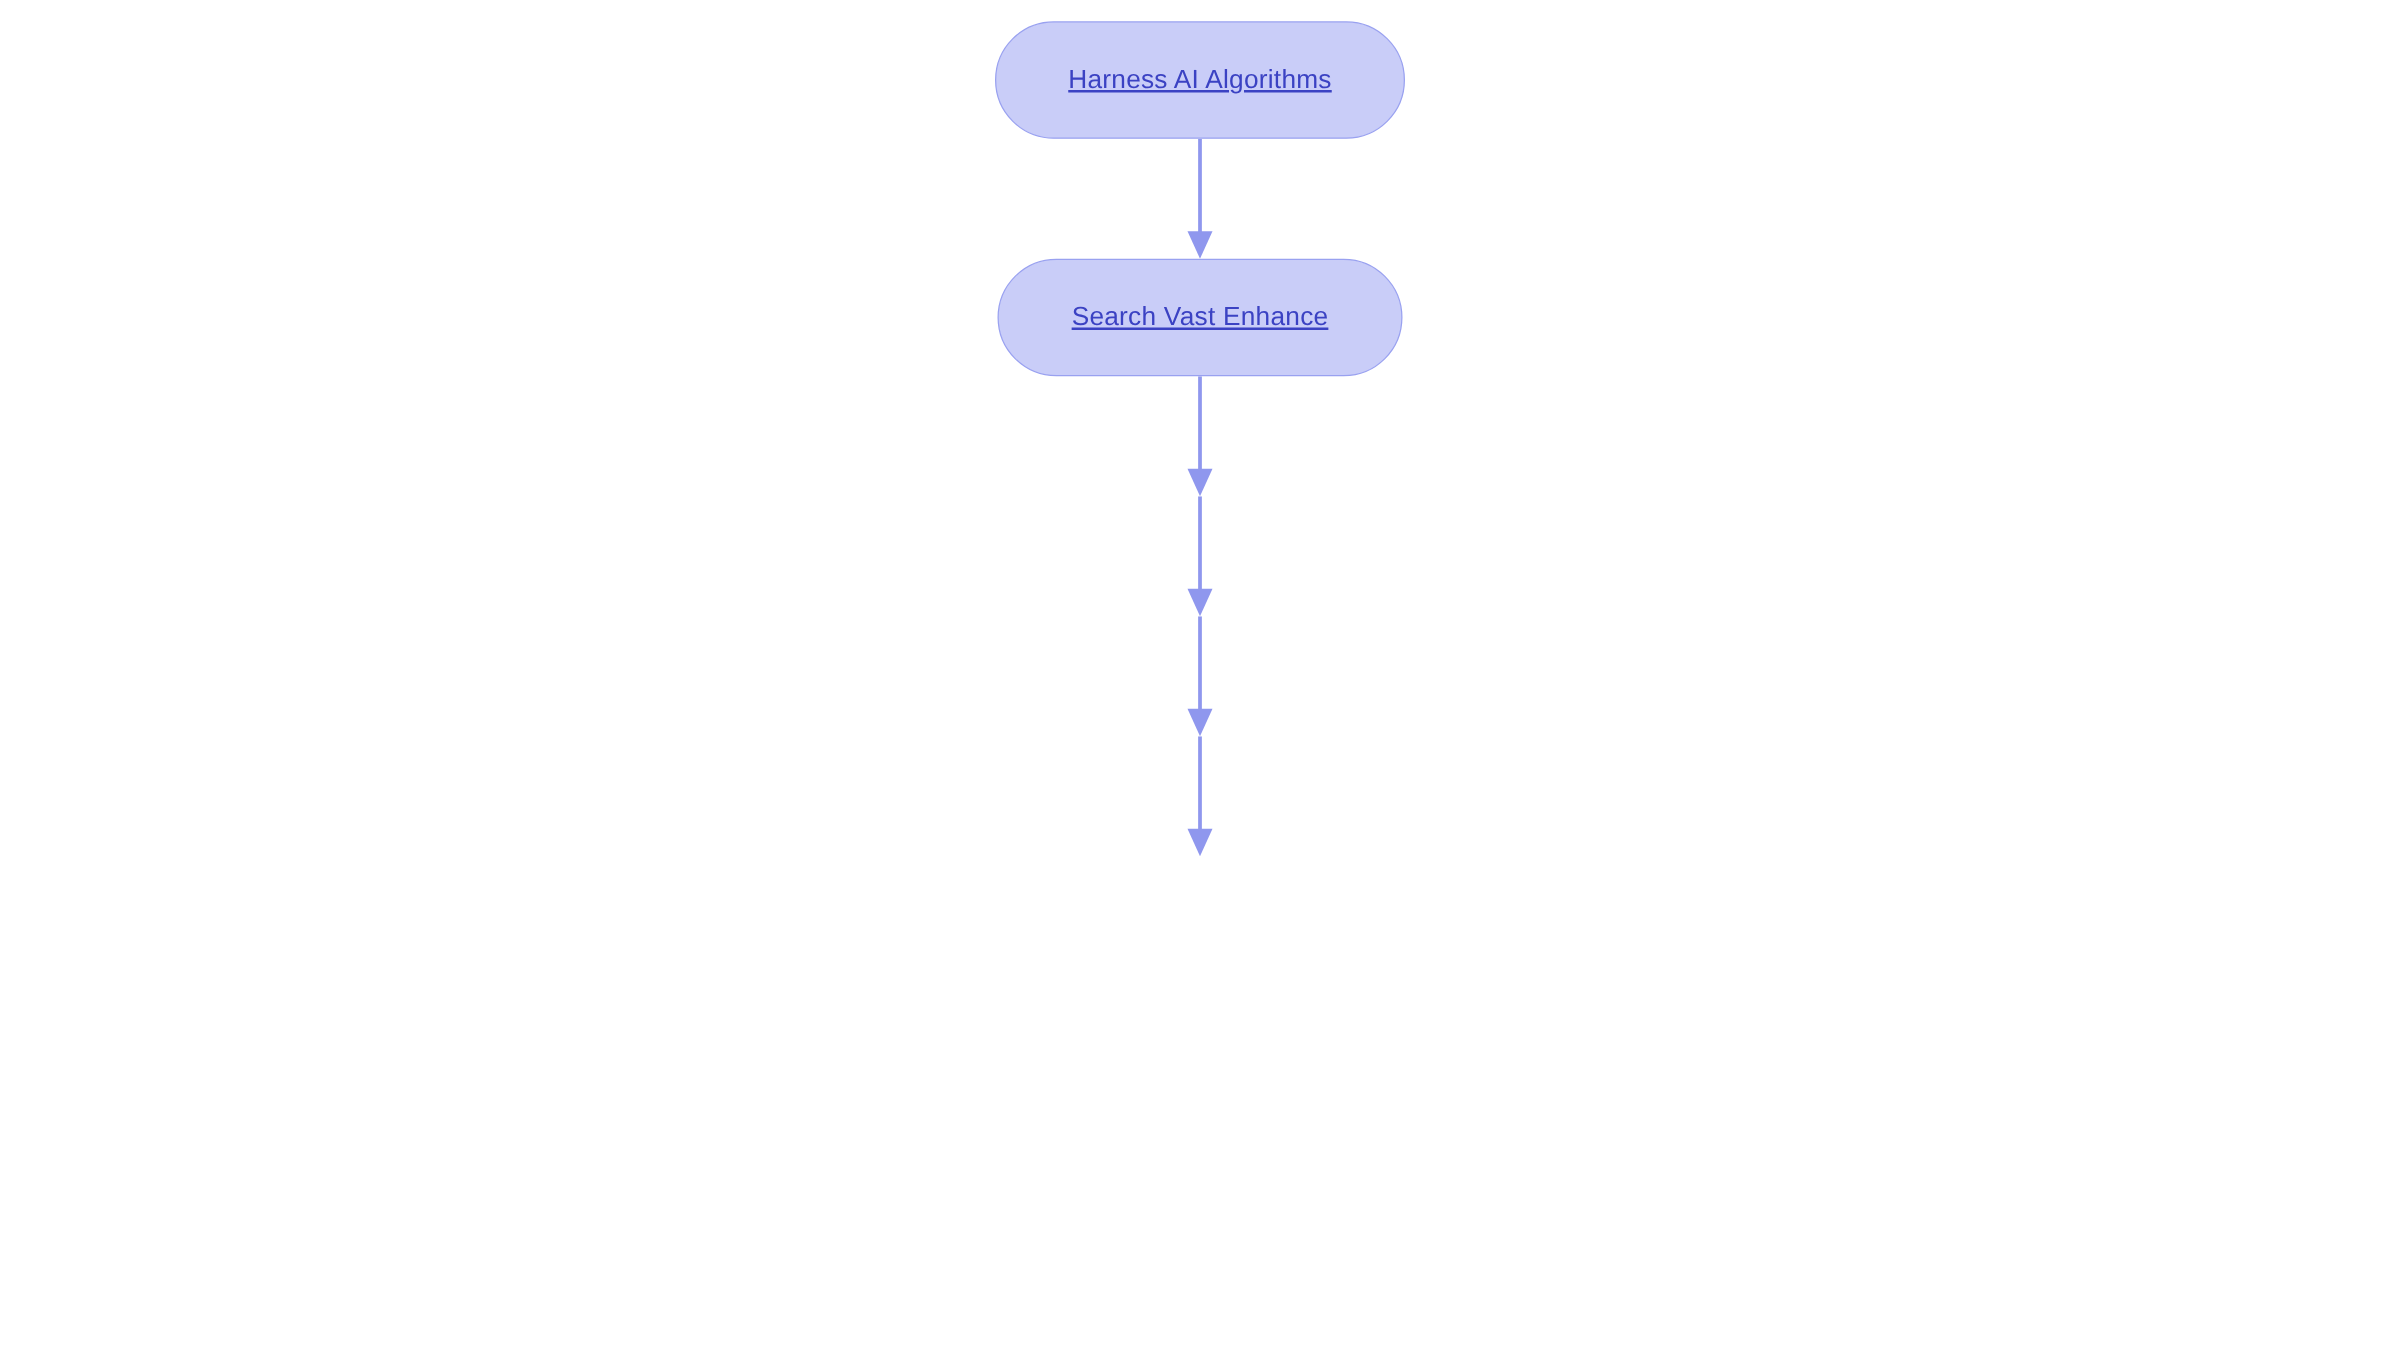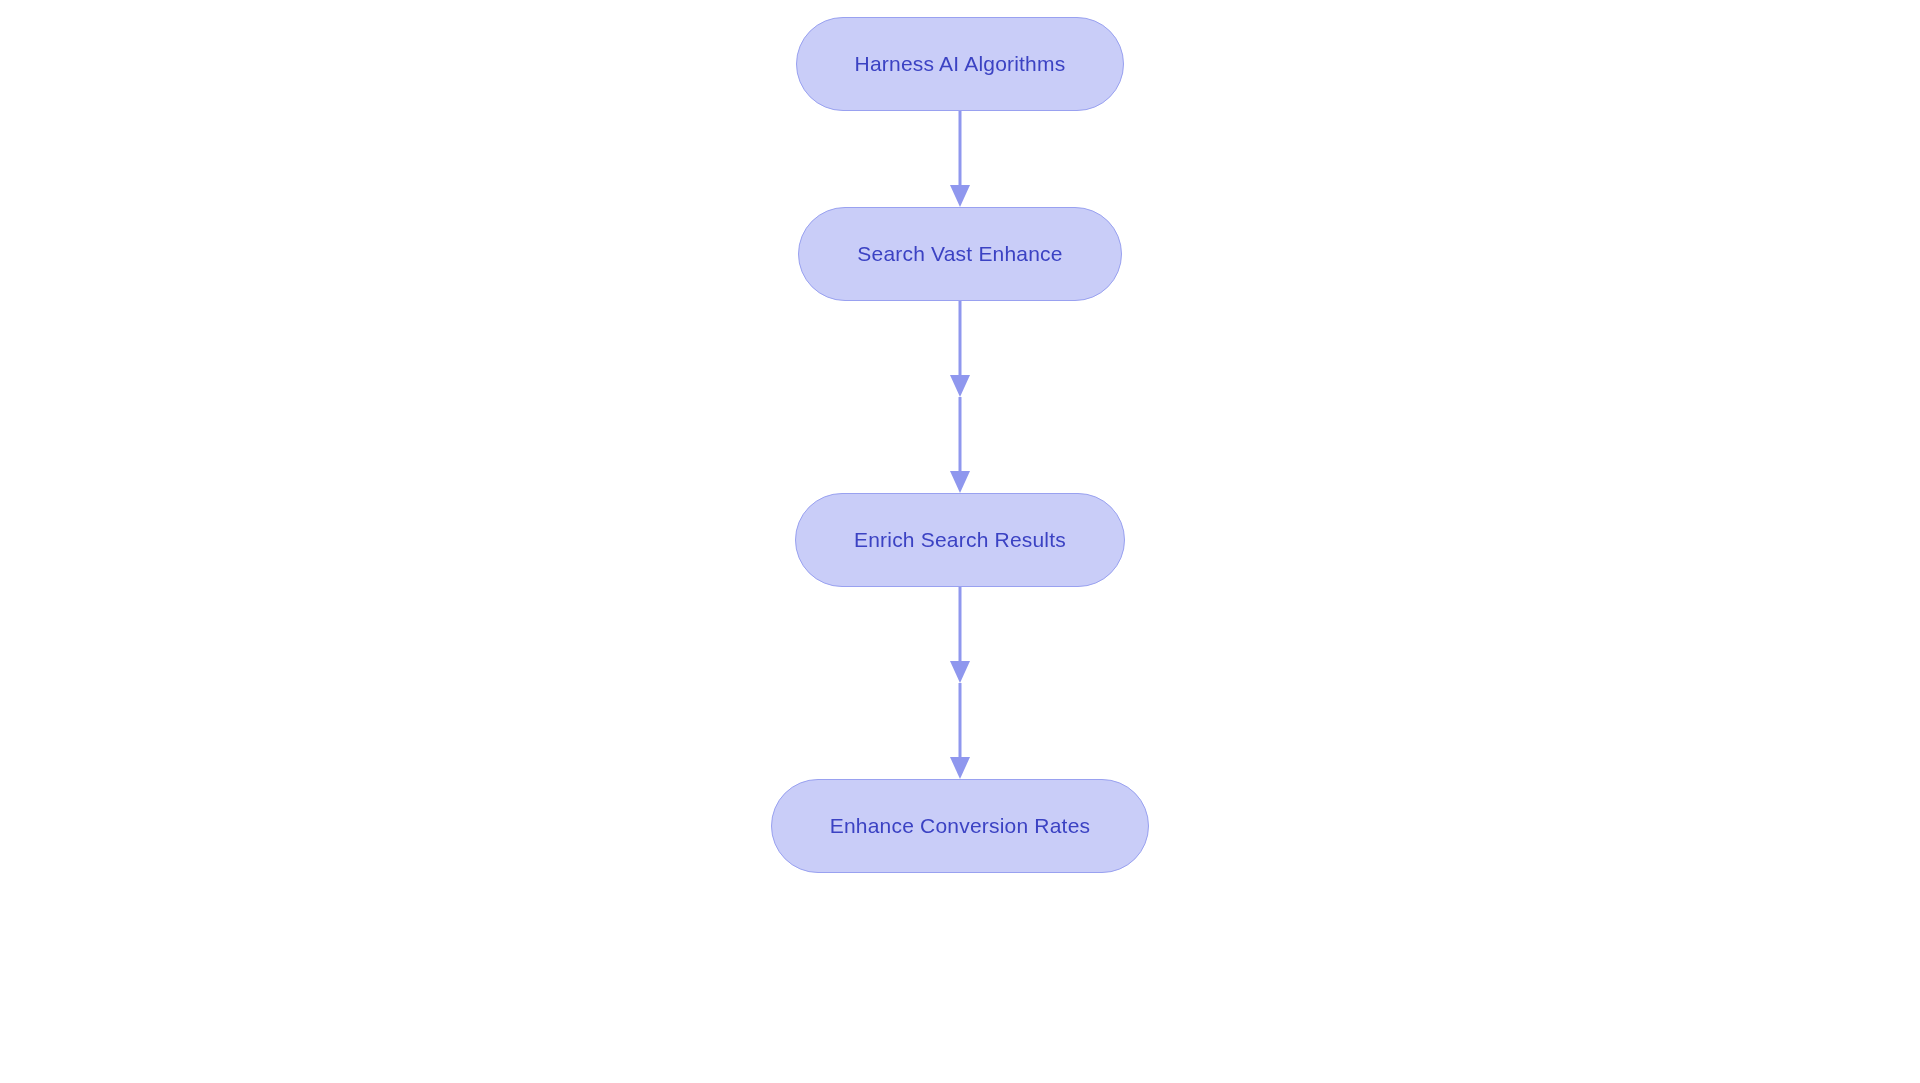--- a/index.html
+++ b/index.html
@@ -37,6 +37,7 @@
     box-sizing: border-box;
     white-space: nowrap;
     flex: 0 0 auto;
+    text-decoration: underline;
   }
   .flow-arrow {
     height: 96px;

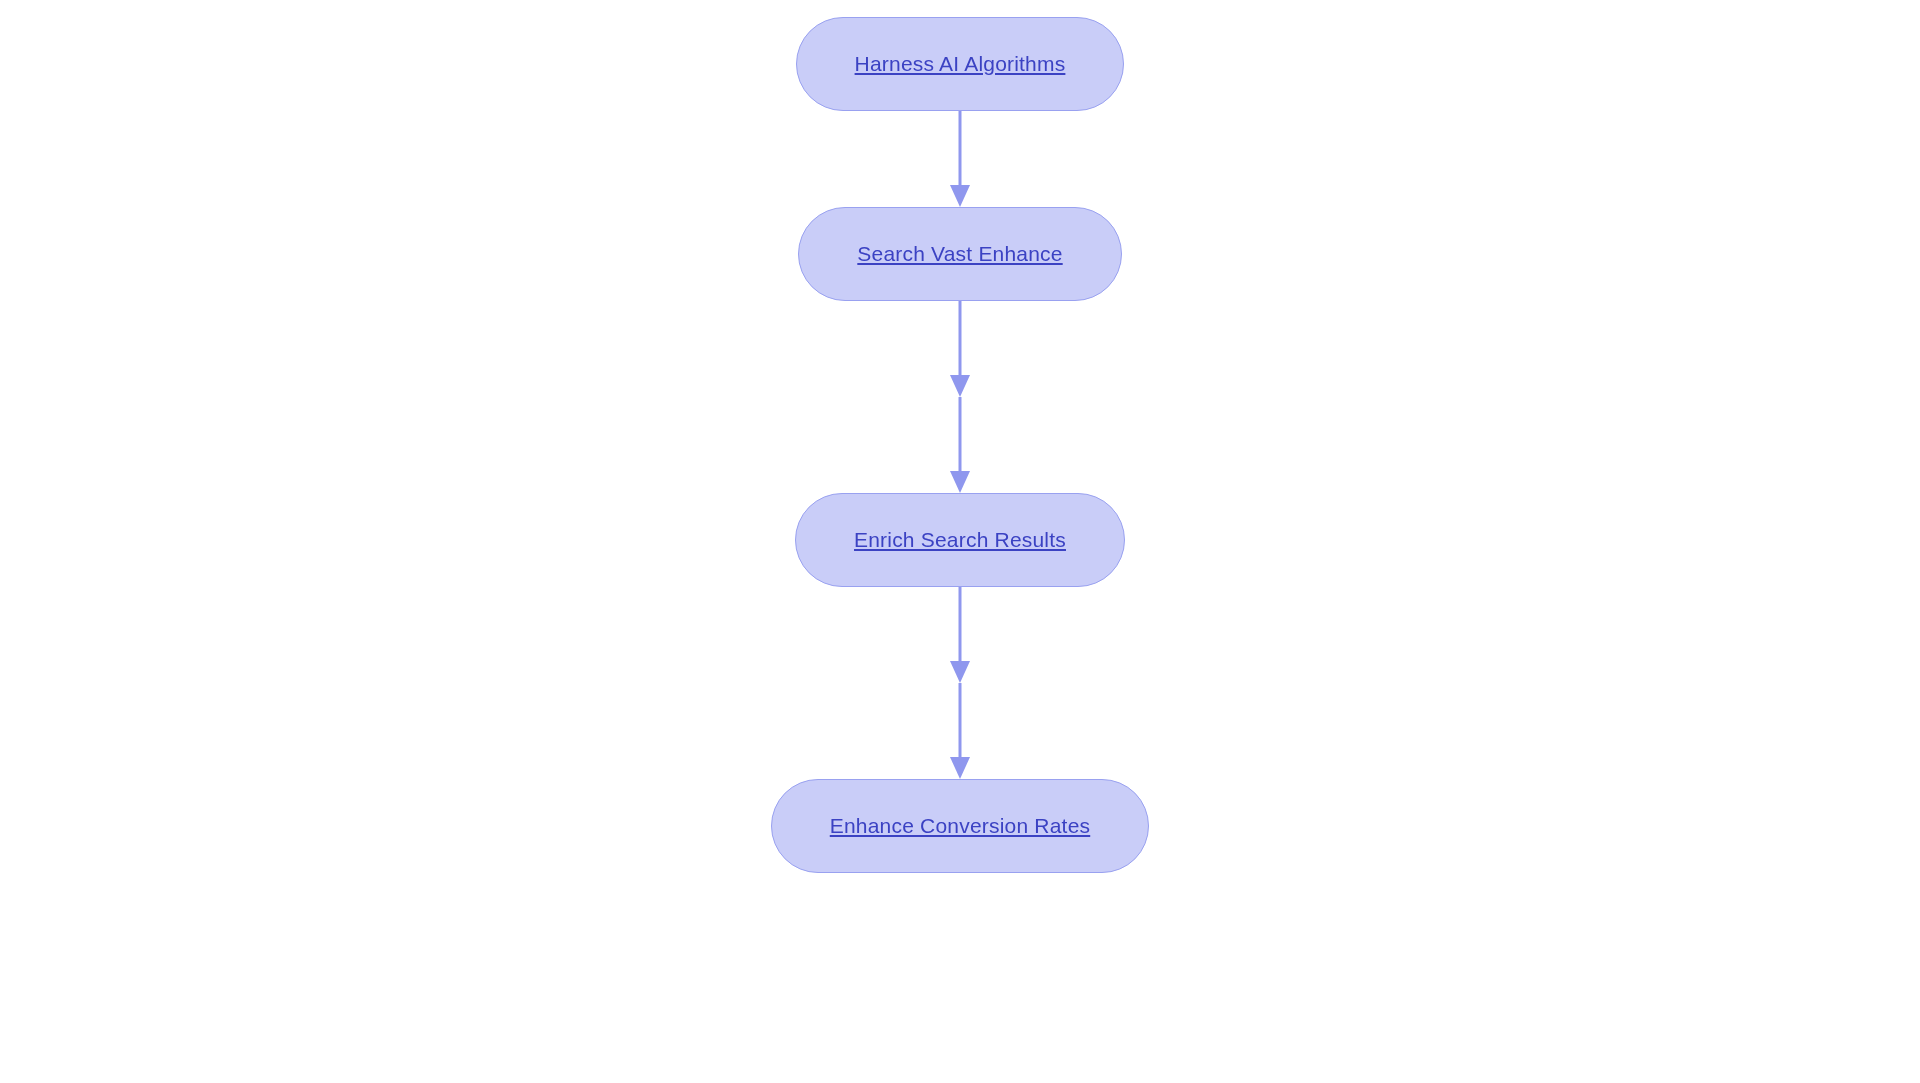--- a/index.html
+++ b/index.html
@@ -78,7 +78,6 @@
     <polygon points="2,74 22,74 12,96"></polygon>
   </svg>
 
-  <div class="flow-node">Enrich Search Results</div>
 
   <svg class="flow-arrow" viewBox="0 0 24 96">
     <line x1="12" y1="0" x2="12" y2="76"></line>

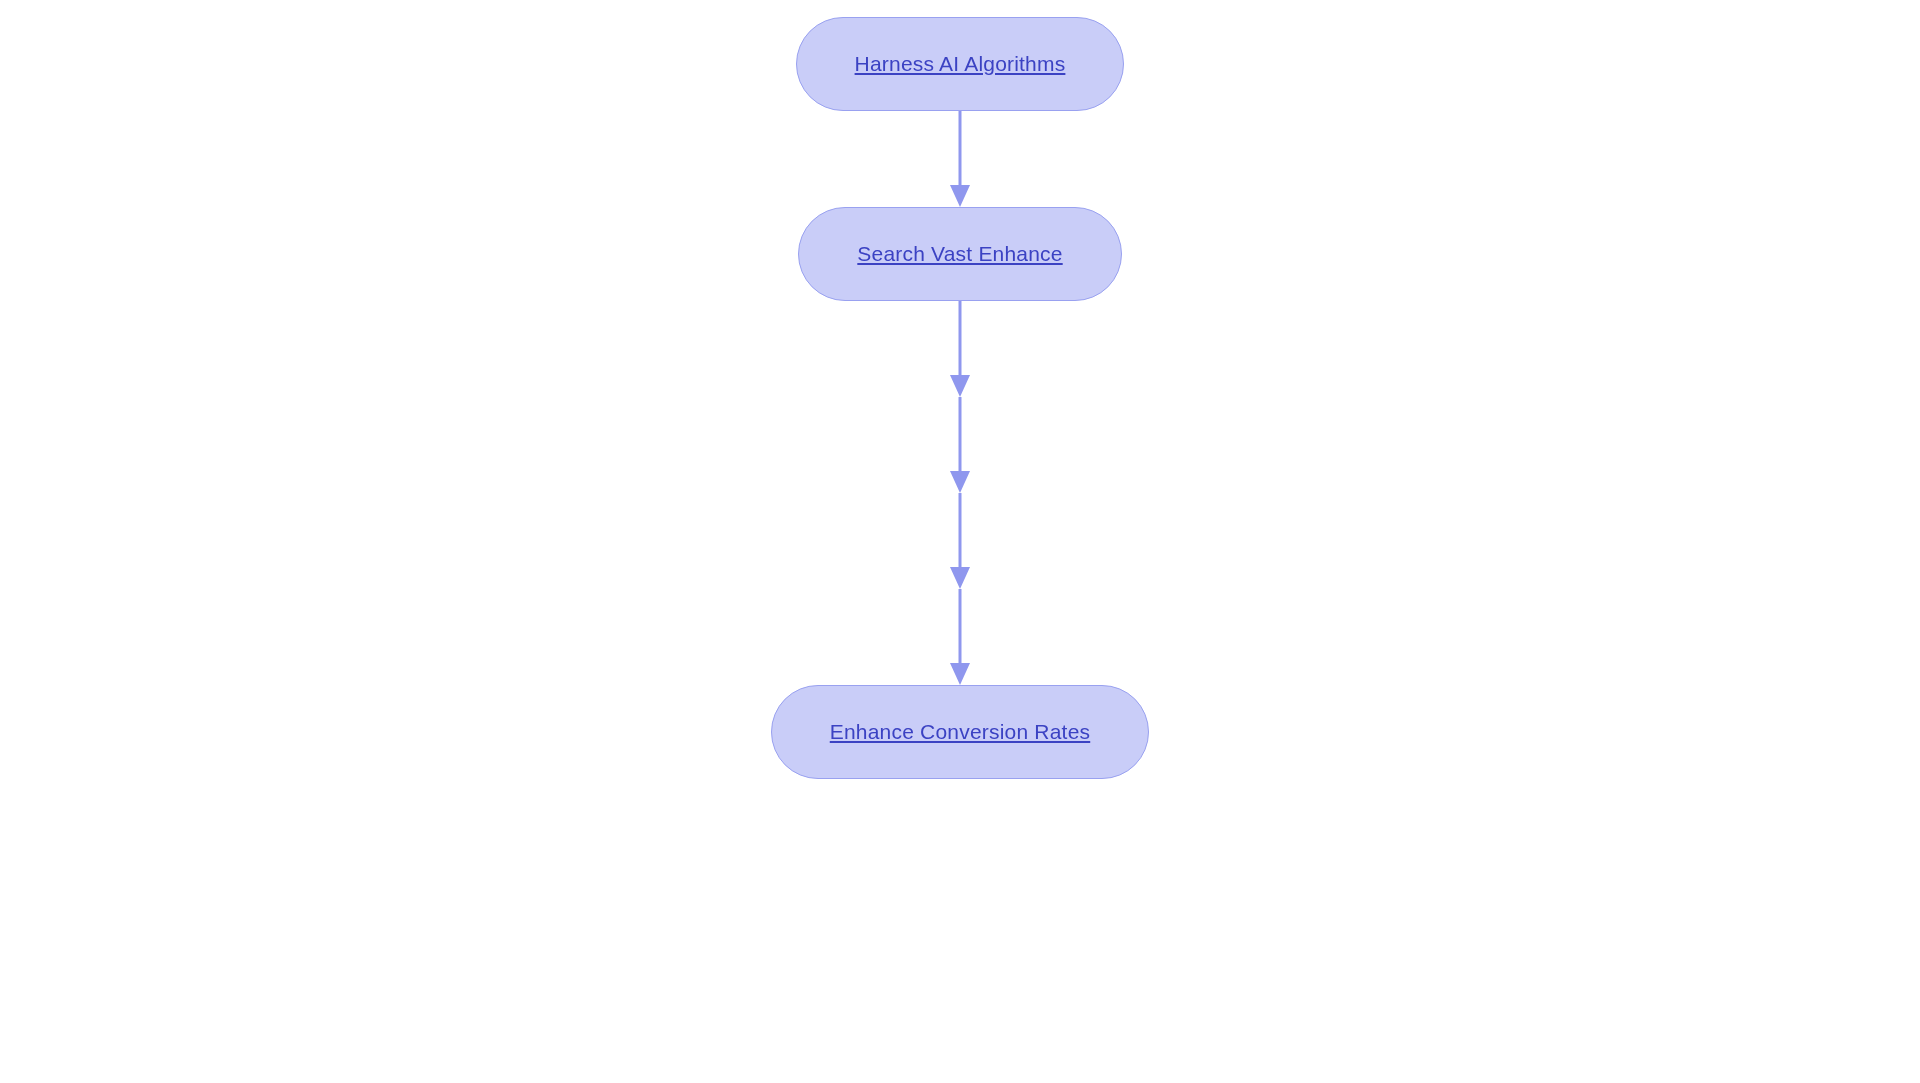--- a/index.html
+++ b/index.html
@@ -90,7 +90,6 @@
     <polygon points="2,74 22,74 12,96"></polygon>
   </svg>
 
-  <div class="flow-node">Enhance Conversion Rates</div>
 
 </div>
 

